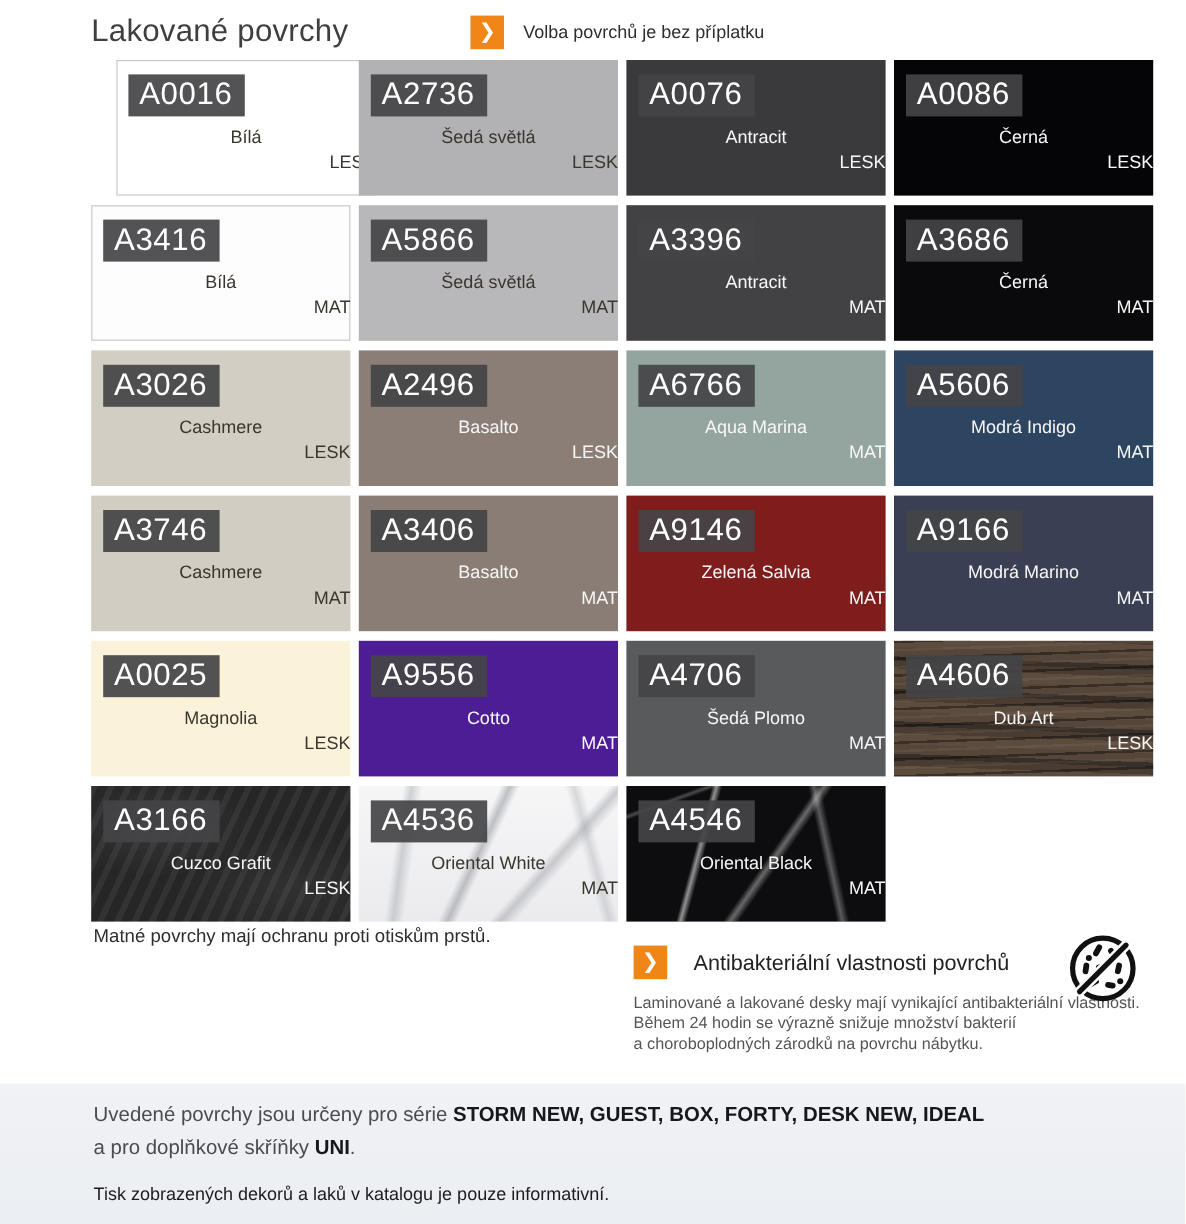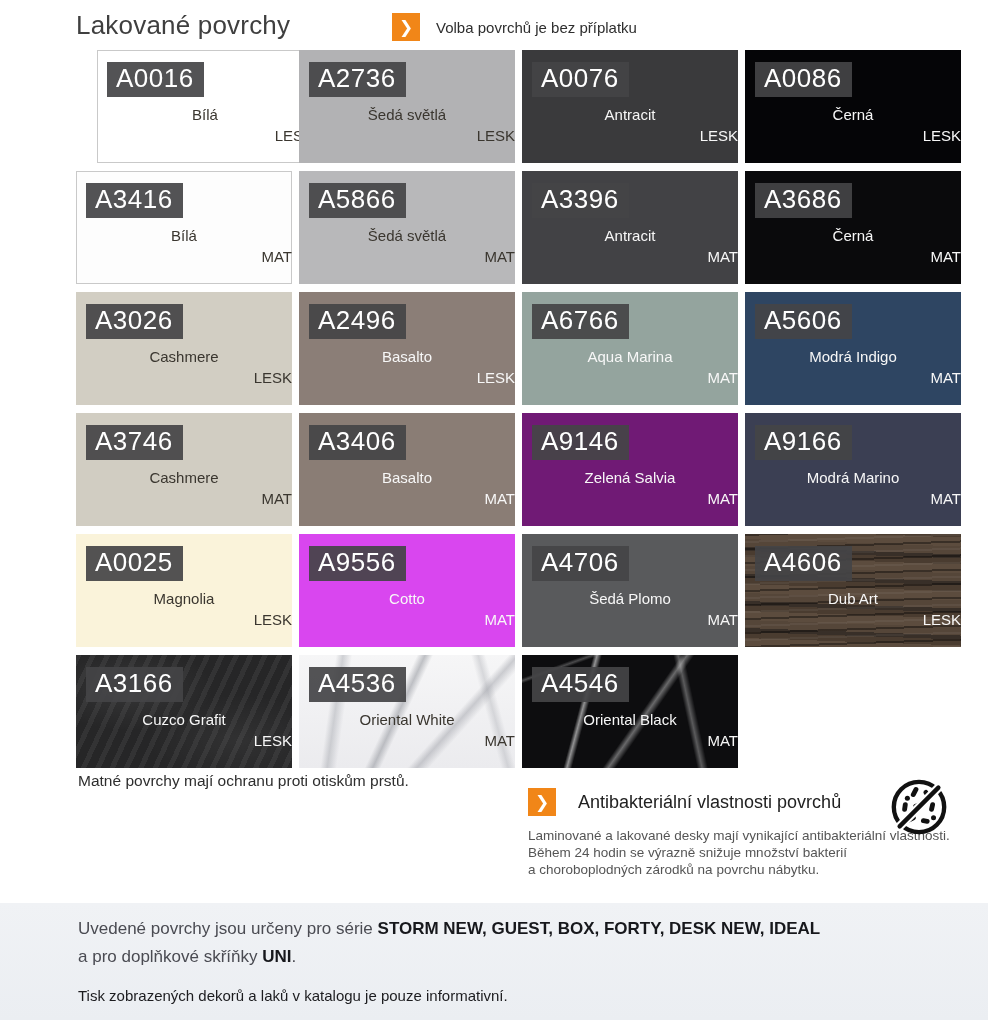--- a/index.html
+++ b/index.html
@@ -170,7 +170,7 @@
       <span class="name">Basalto</span>
       <span class="finish">MAT</span>
     </div>
-      <div class="swatch text-light" style="background: #701a75;">
+      <div class="swatch text-light" style="background: #7f1d1d;">
       <span class="code">A9146</span>
       <span class="name">Zelená Salvia</span>
       <span class="finish">MAT</span>

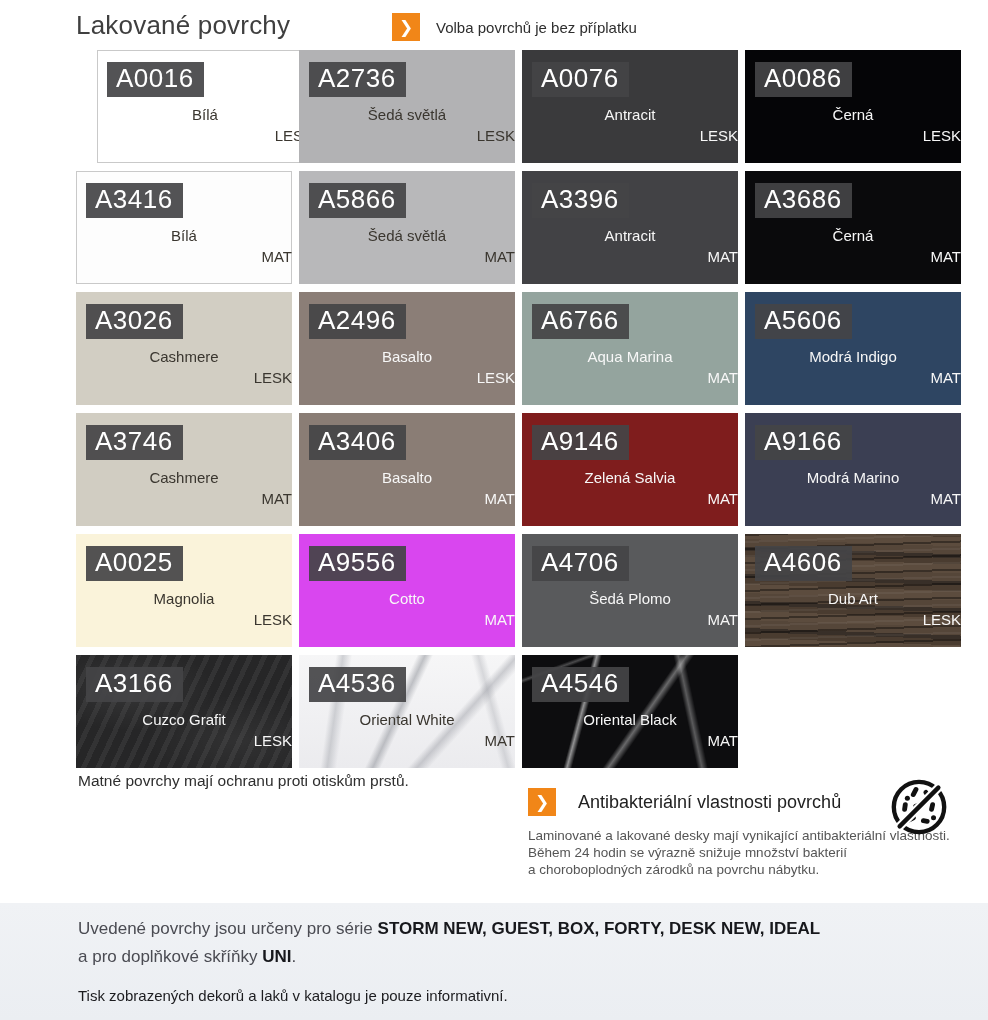--- a/index.html
+++ b/index.html
@@ -185,7 +185,7 @@
       <span class="name">Magnolia</span>
       <span class="finish">LESK</span>
     </div>
-      <div class="swatch text-light" style="background: #d946ef;">
+      <div class="swatch text-light" style="background: #4c1d95;">
       <span class="code">A9556</span>
       <span class="name">Cotto</span>
       <span class="finish">MAT</span>

